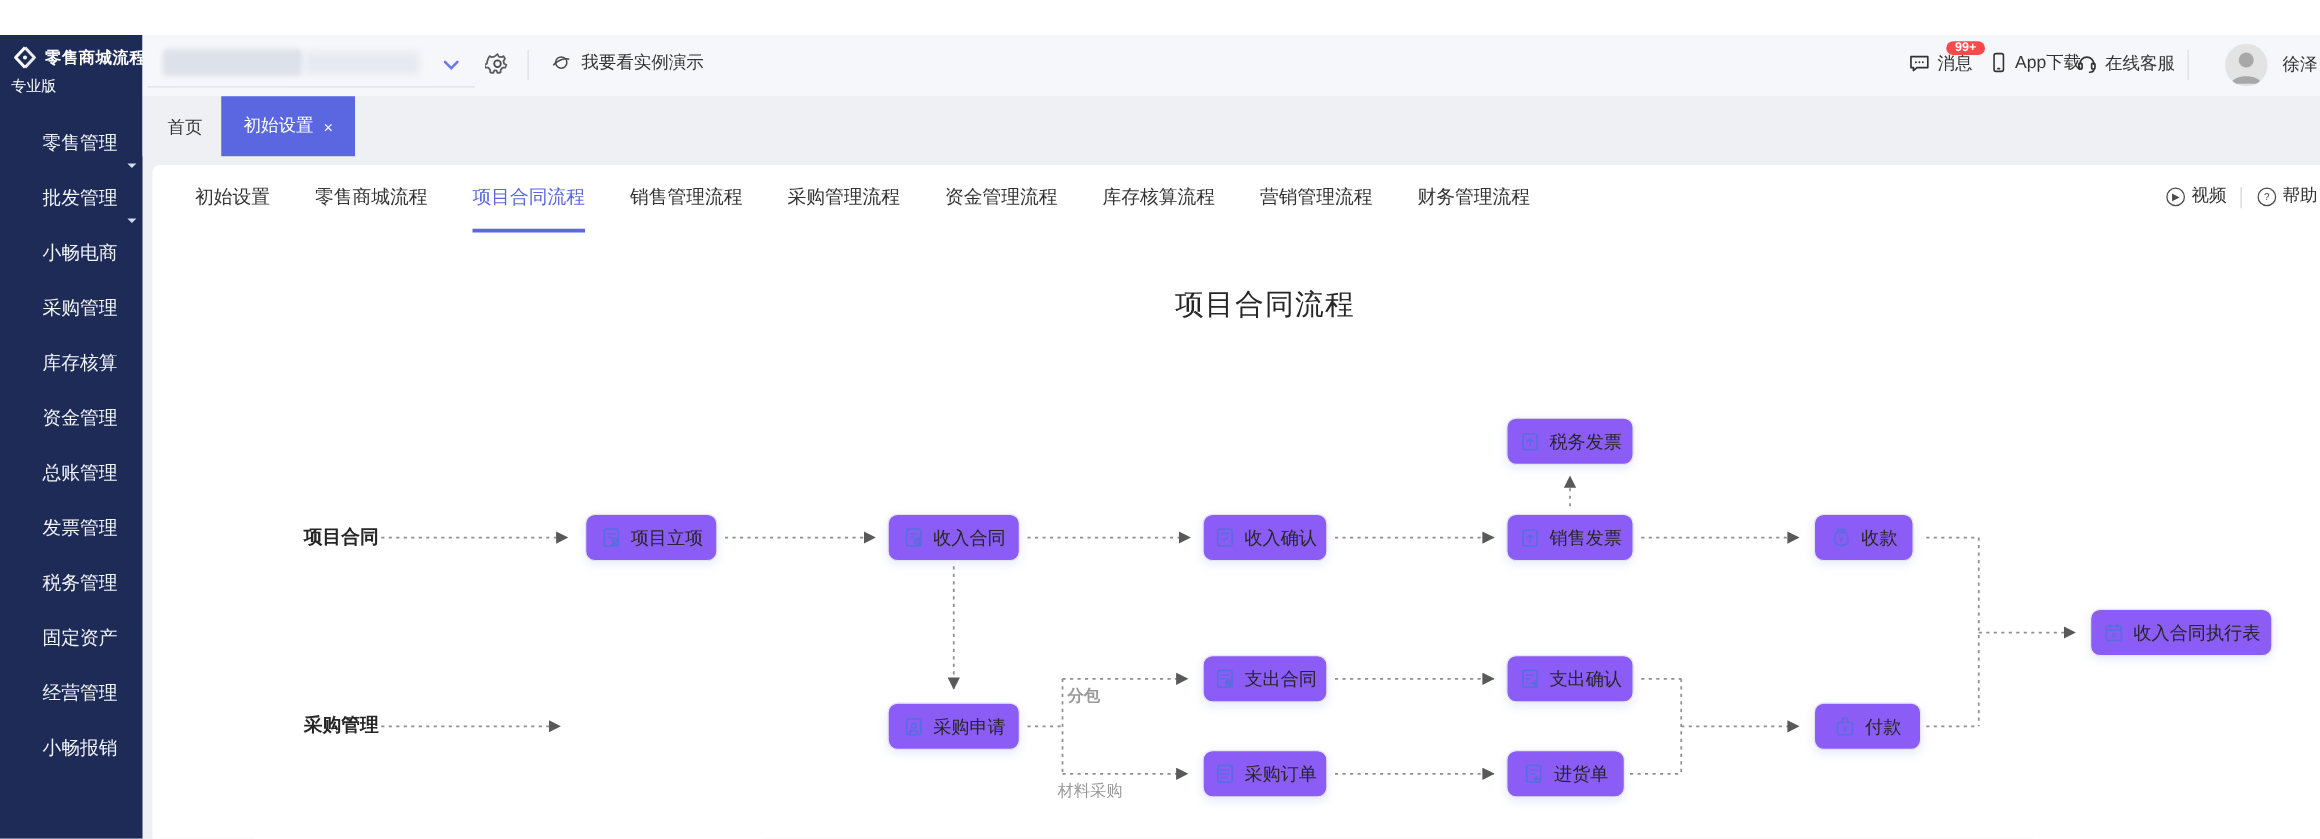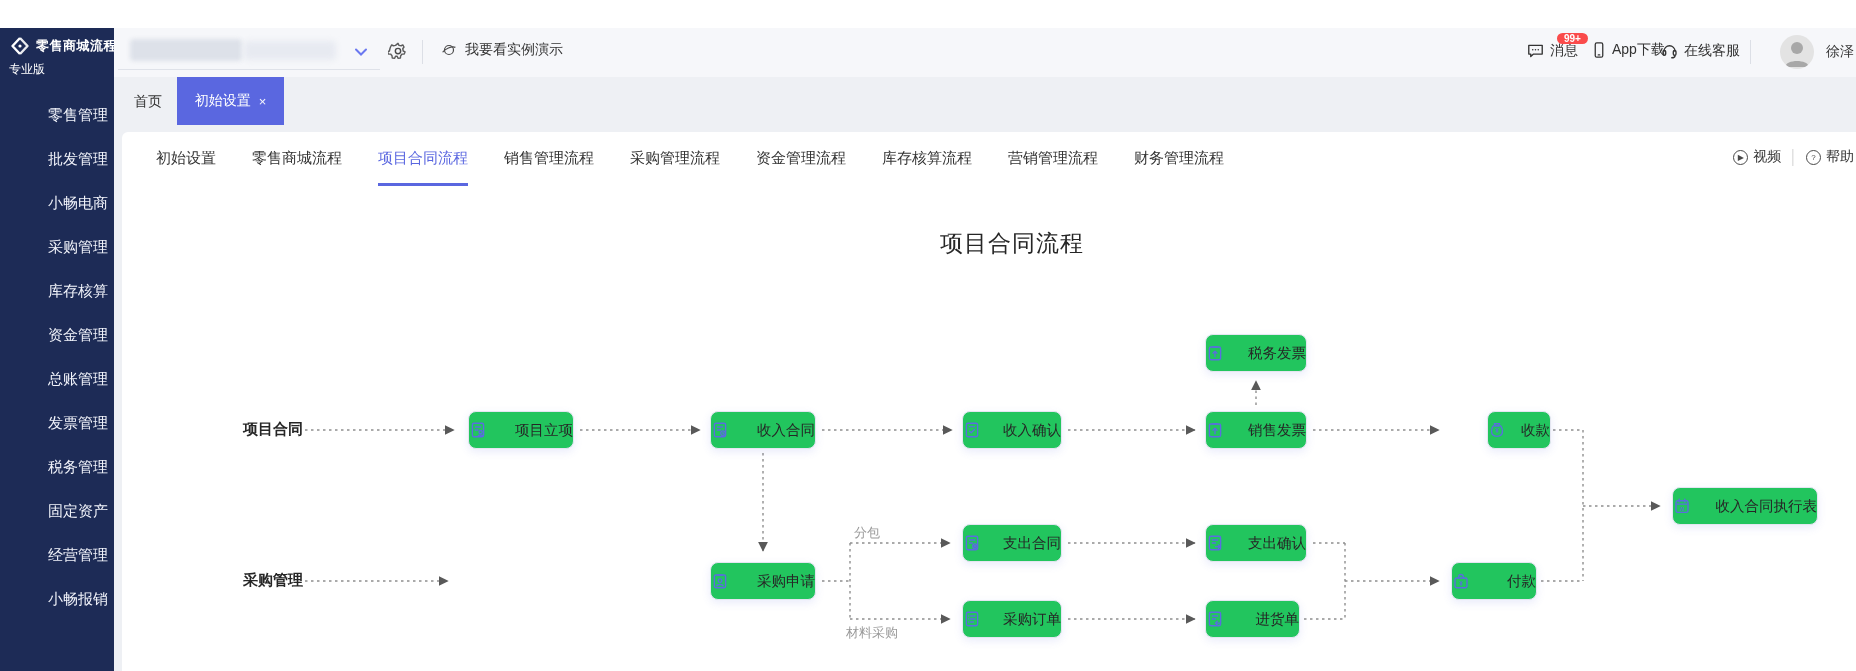--- a/index.html
+++ b/index.html
@@ -18,7 +18,7 @@
   .brand-name{color:#fff;font-size:13px;font-weight:bold;letter-spacing:.5px;}
   .brand-edition{position:absolute;left:9px;top:33px;color:#fff;font-size:12px;}
   .menu{position:absolute;left:0;top:65px;width:114px;}
-  .menu-item{height:44px;line-height:44px;padding-left:22px;color:#f2f4fb;font-size:15px;cursor:pointer;white-space:nowrap;display:flex;align-items:center;gap:7px;margin-left:26px;}
+  .menu-item{height:44px;line-height:44px;padding-left:34px;color:#f2f4fb;font-size:15px;cursor:pointer;white-space:nowrap;display:flex;align-items:center;gap:7px;}
   .menu-item .mi-caret{width:9px;height:9px;display:inline-block;}
   
   .header{position:absolute;left:114px;top:28px;width:1742px;height:49px;background:#f6f7fa;}

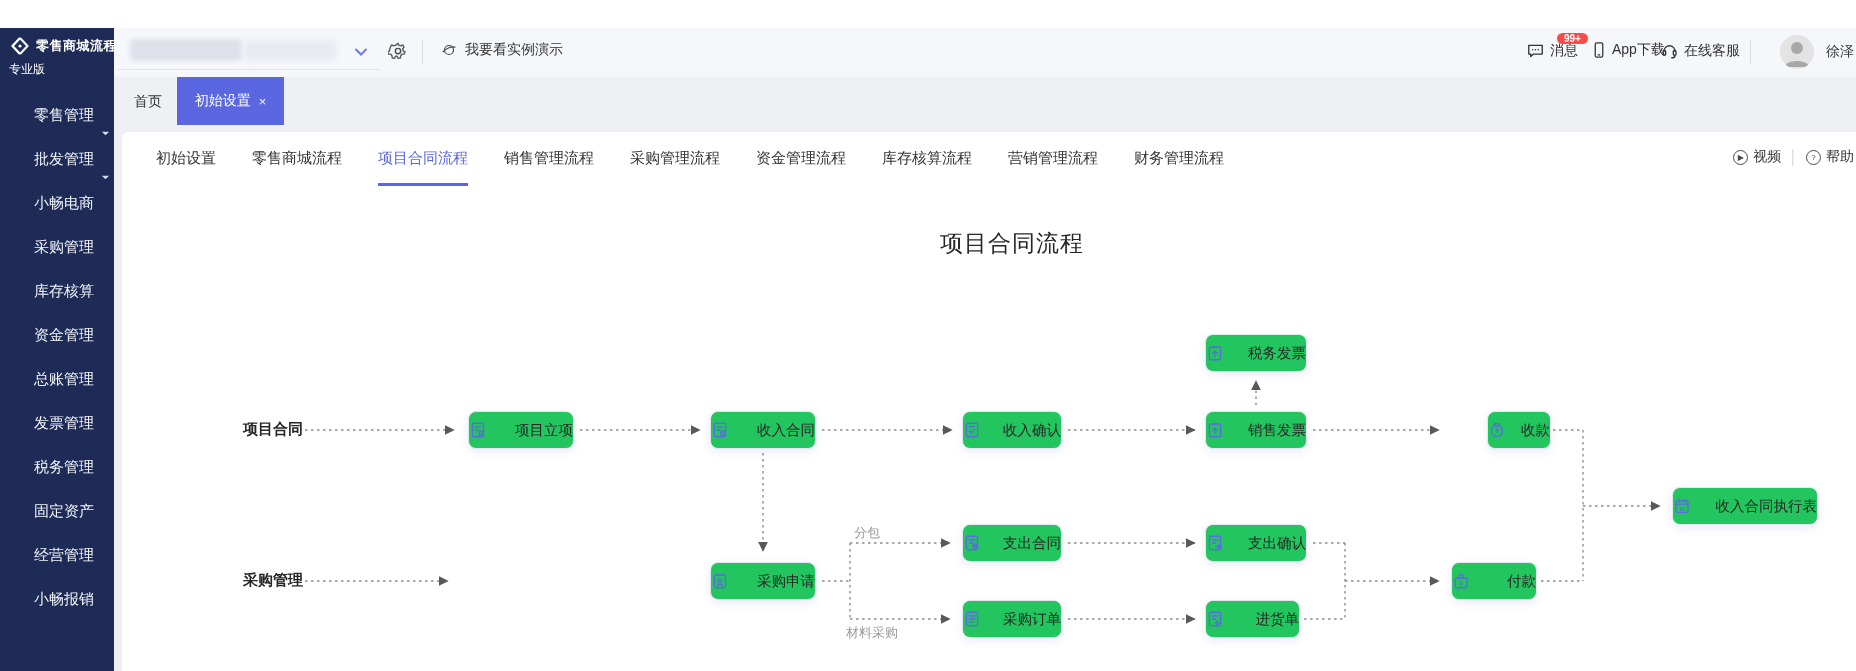--- a/index.html
+++ b/index.html
@@ -57,9 +57,9 @@
   .row-label{position:absolute;font-size:15px;font-weight:600;color:#262626;white-space:nowrap;}
   .branch-label{position:absolute;font-size:13px;color:#9a9a9a;white-space:nowrap;}
   .node{
-    position:absolute;height:38px;background:#22c55e;border:1px solid #e4e6f1;border-radius:8px;
+    position:absolute;height:38px;background:#8b5cf6;border:1px solid #e4e6f1;border-radius:8px;
     box-shadow:0 3px 8px rgba(93,108,224,.13);
-    display:flex;align-items:center;justify-content:space-between;gap:7px;
+    display:flex;align-items:center;justify-content:center;gap:7px;
     font-size:14.5px;color:#262626;box-sizing:border-box;
     pointer-events:auto;cursor:pointer;white-space:nowrap;
   }

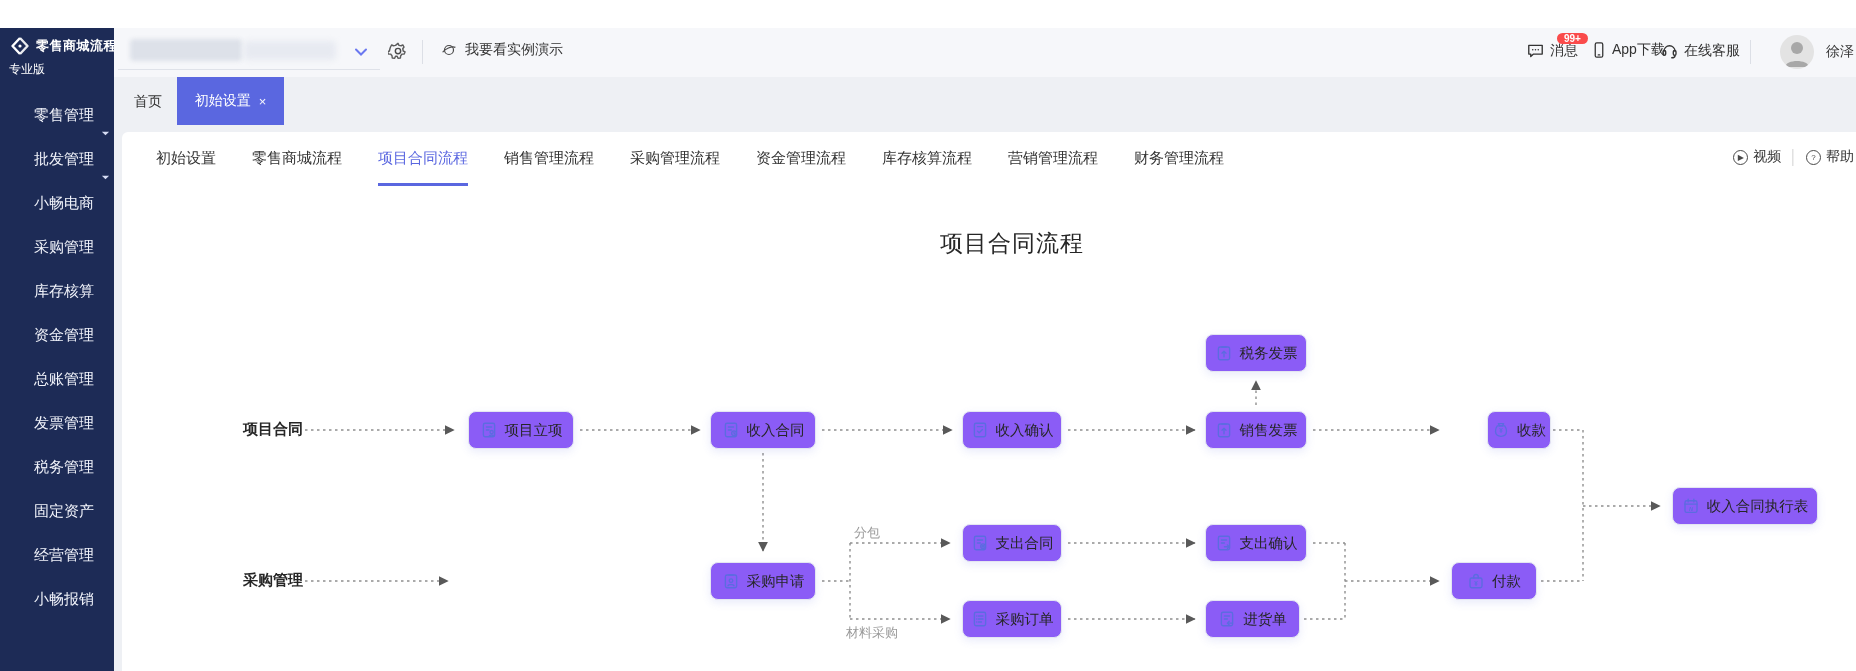--- a/index.html
+++ b/index.html
@@ -325,7 +325,7 @@
     </span>
     <span class="nlabel">税务发票</span>
   </div>
-  <div class="node" style="left:1487px;top:411px;width:64px;">
+  <div class="node" style="left:1451px;top:411px;width:80px;">
     <span class="nicon">
       <svg viewBox="0 0 24 24" fill="none" stroke="#5b6ce0" stroke-width="1.8" stroke-linecap="round" stroke-linejoin="round">
         <path d="M8.5 3.5h7l-1.6 3h-3.8z"></path>

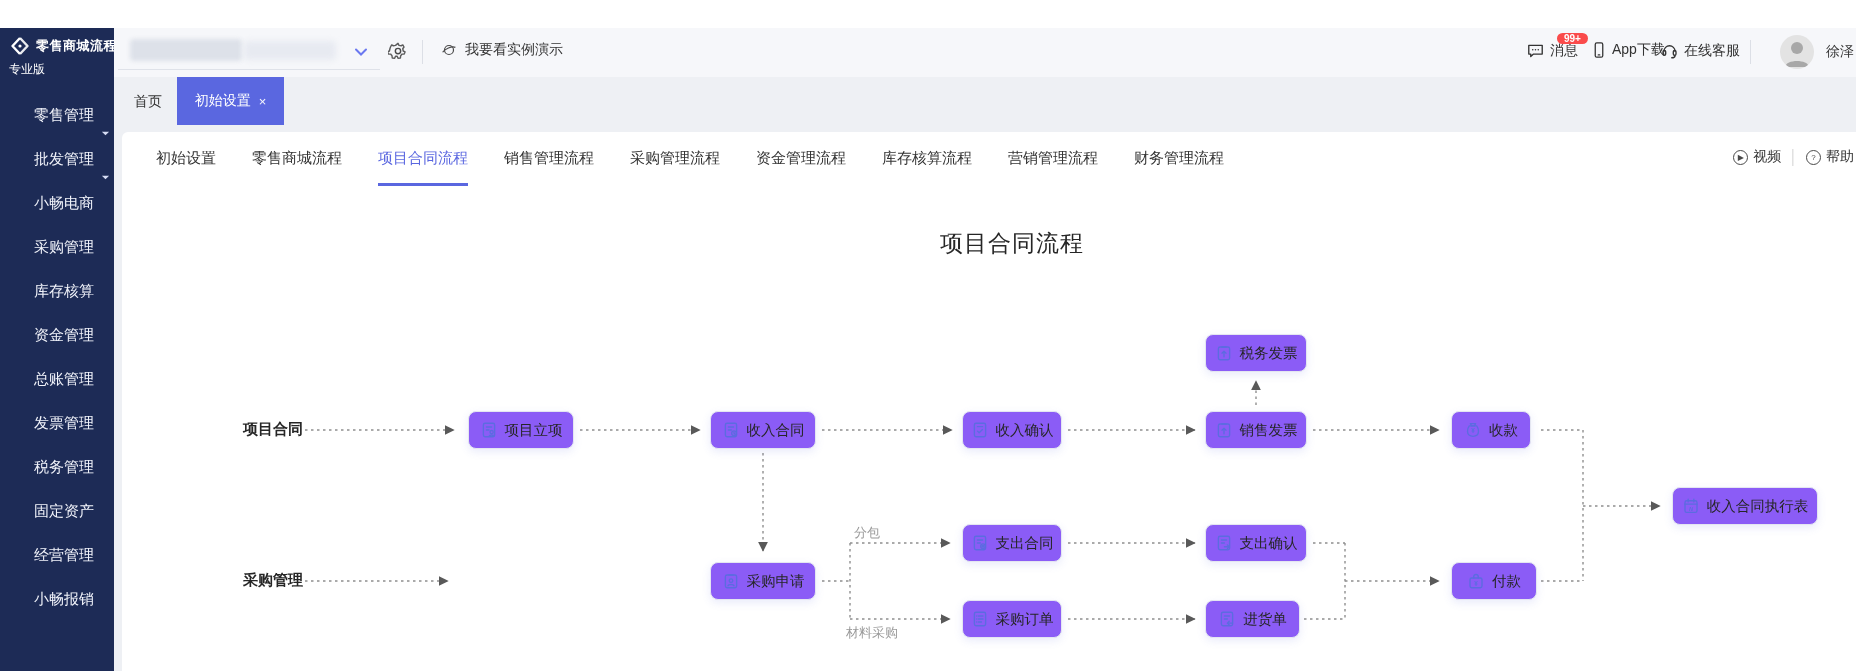--- a/index.html
+++ b/index.html
@@ -270,7 +270,7 @@
 
   <div class="row-label" style="left:243px;top:420px;">项目合同</div>
   <div class="row-label" style="left:243px;top:571px;">采购管理</div>
-  <div class="branch-label" style="left:854px;top:524px;">分包</div>
+  <div class="branch-label" style="left:854px;top:548px;font-weight:bold;">分包</div>
   <div class="branch-label" style="left:846px;top:624px;">材料采购</div>
 
   <div class="node" style="left:468px;top:411px;width:106px;">

